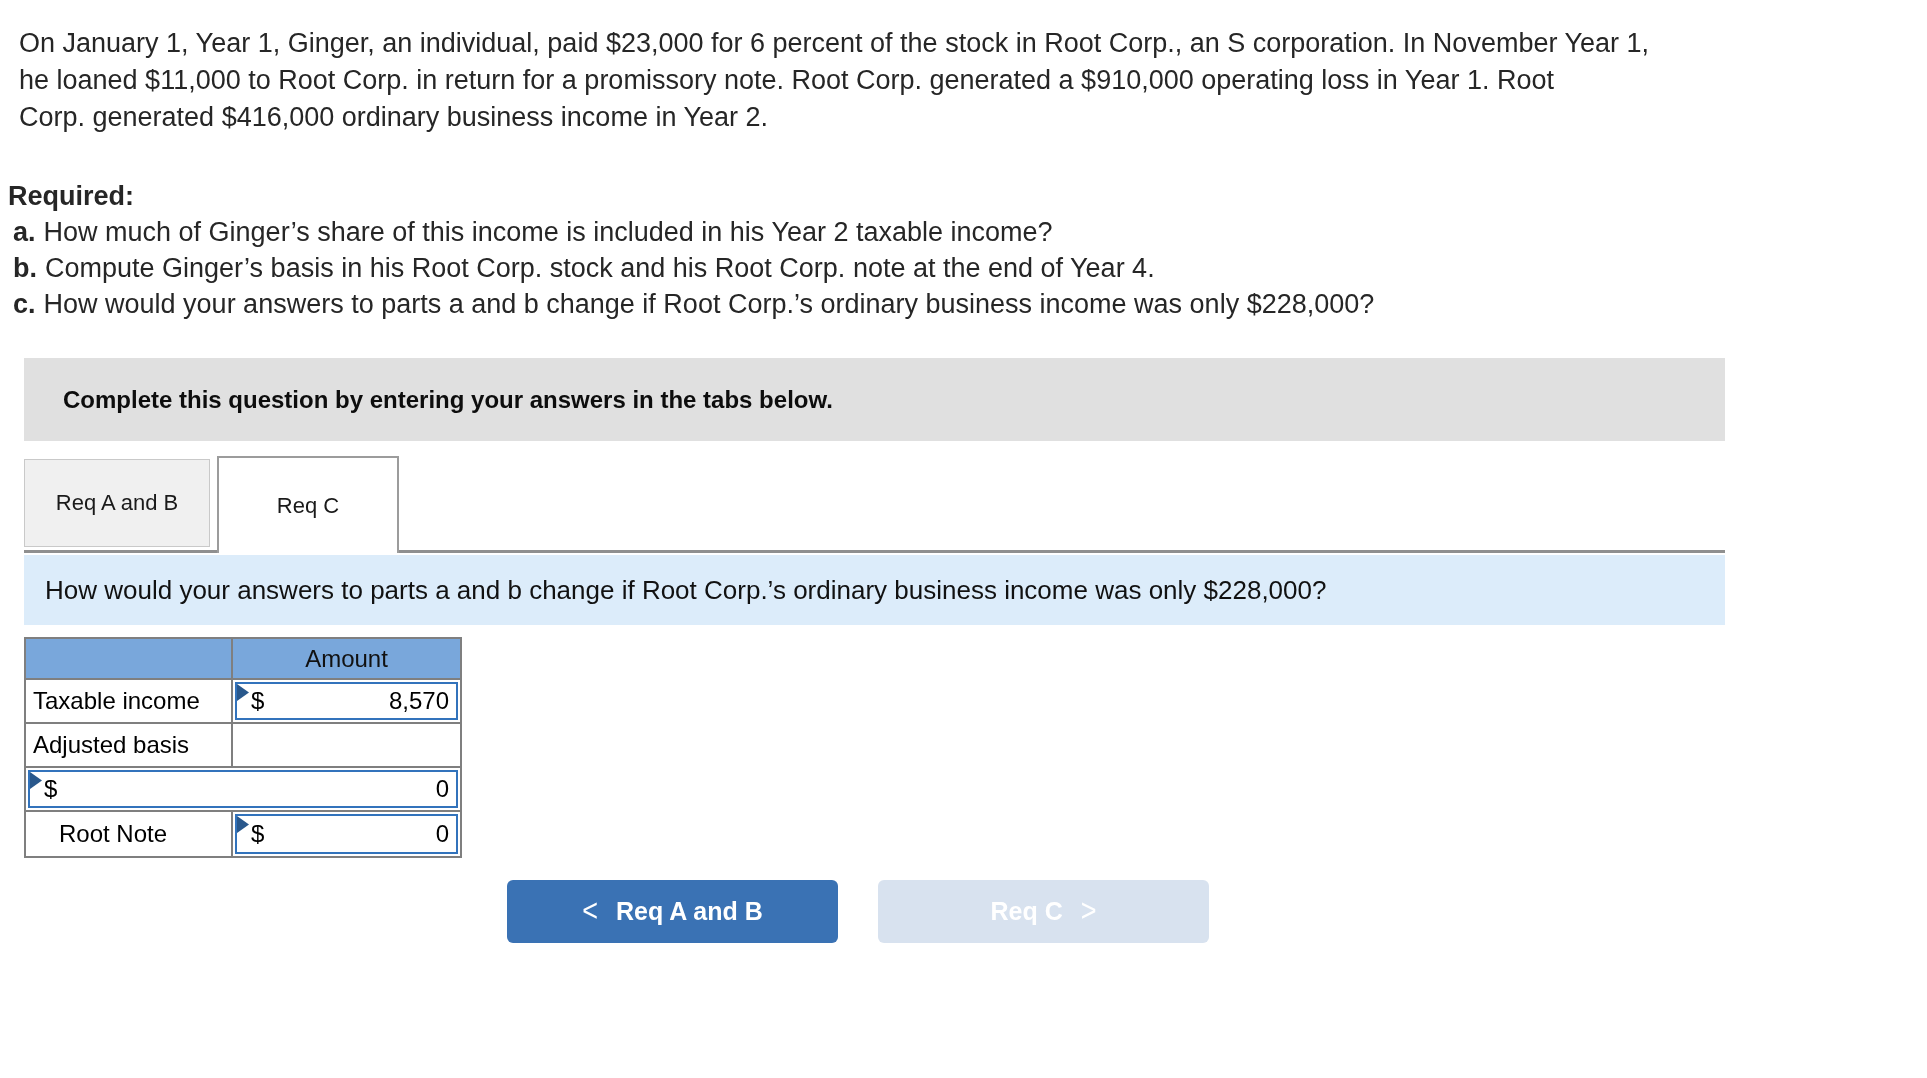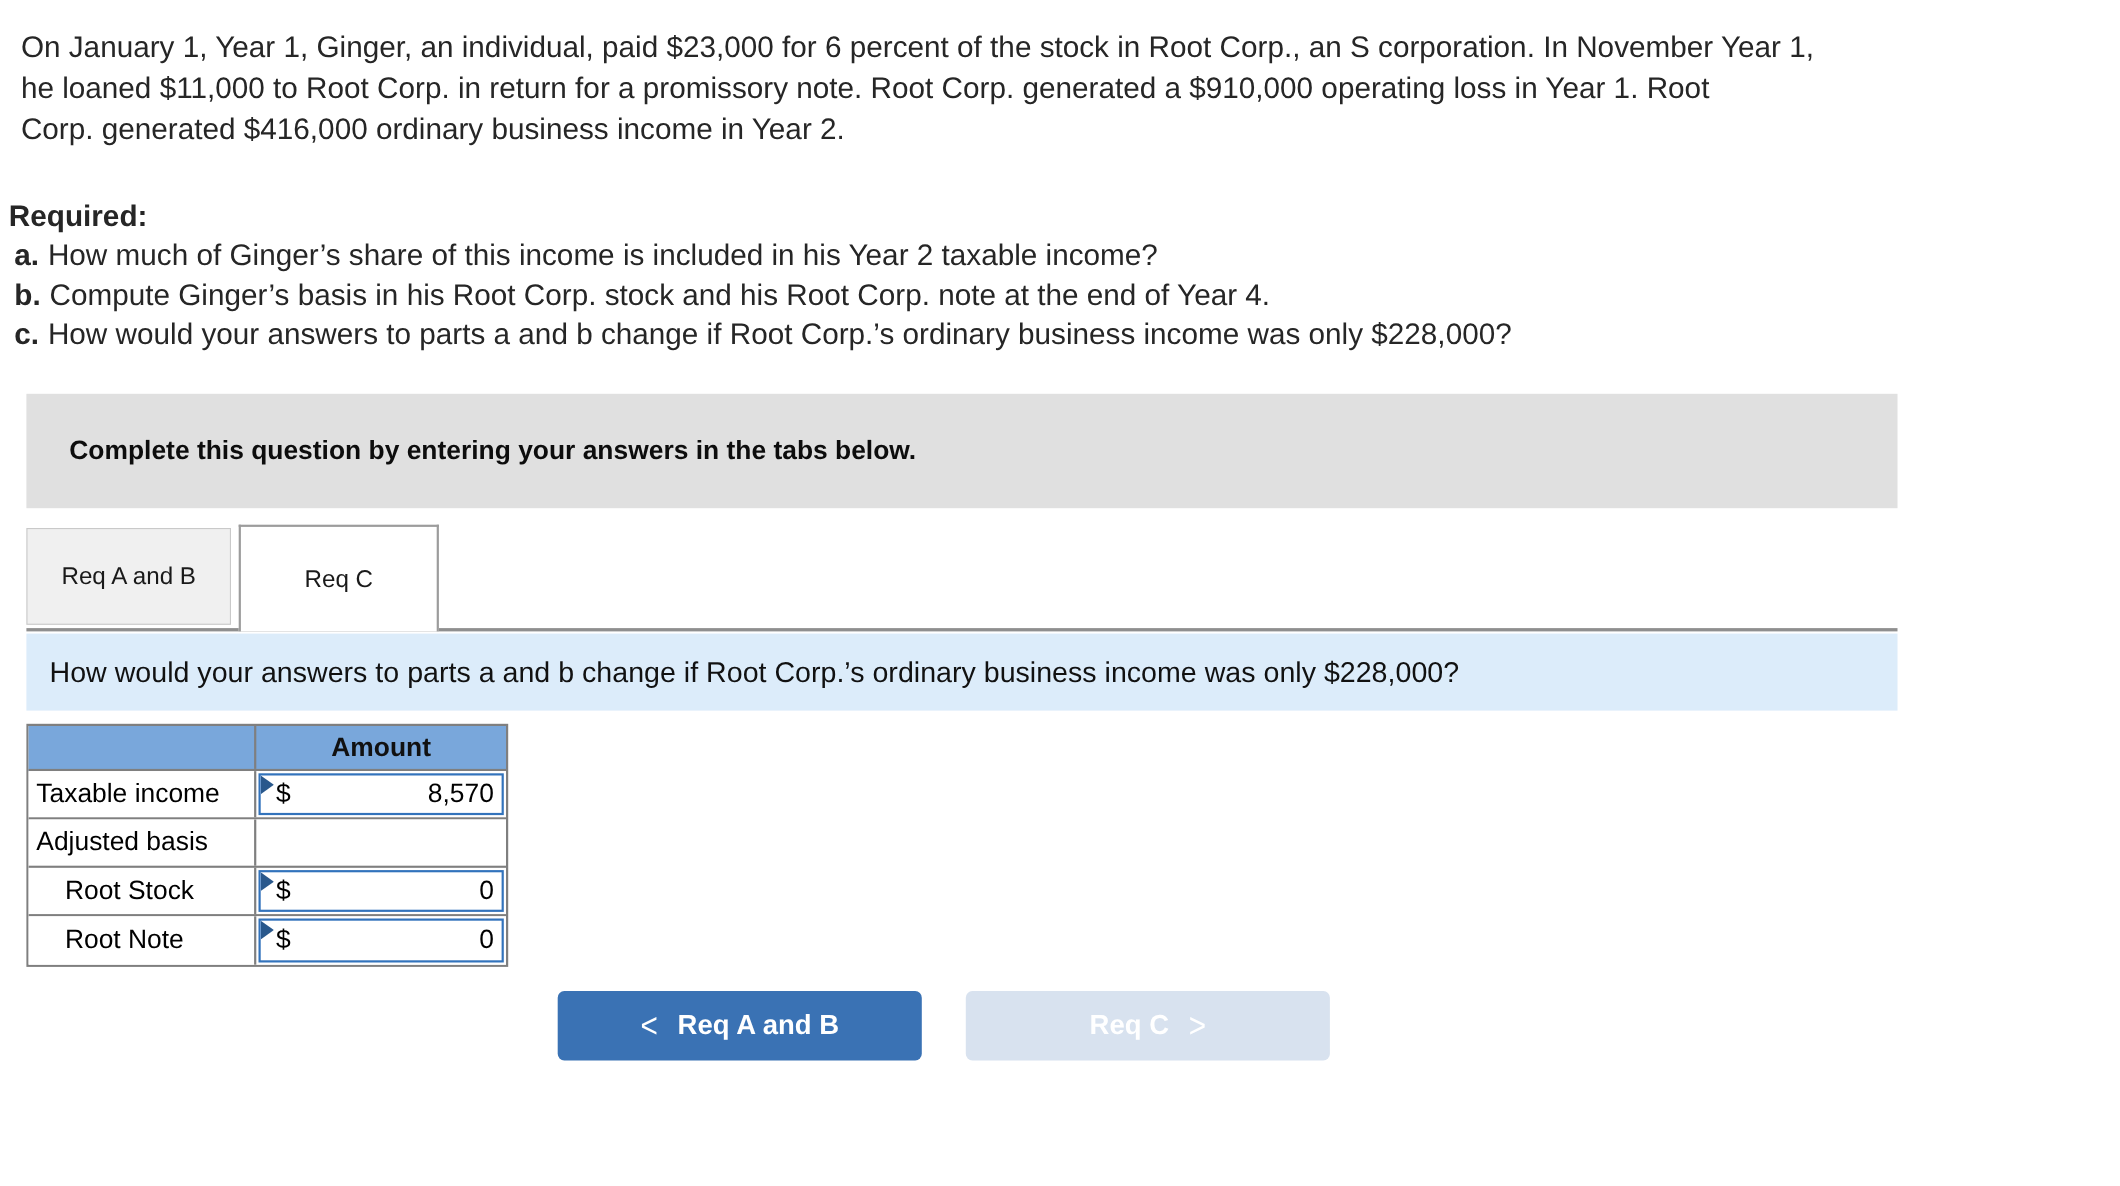--- a/index.html
+++ b/index.html
@@ -31,7 +31,7 @@
   
   .banner {
     margin: 36px 0 0 24px;
-    width: 1701px; height: 104px;
+    width: 1701px; height: 83px;
     background: var(--banner-gray, #e0e0e0);
     display: flex; align-items: center;
     padding-left: 39px;

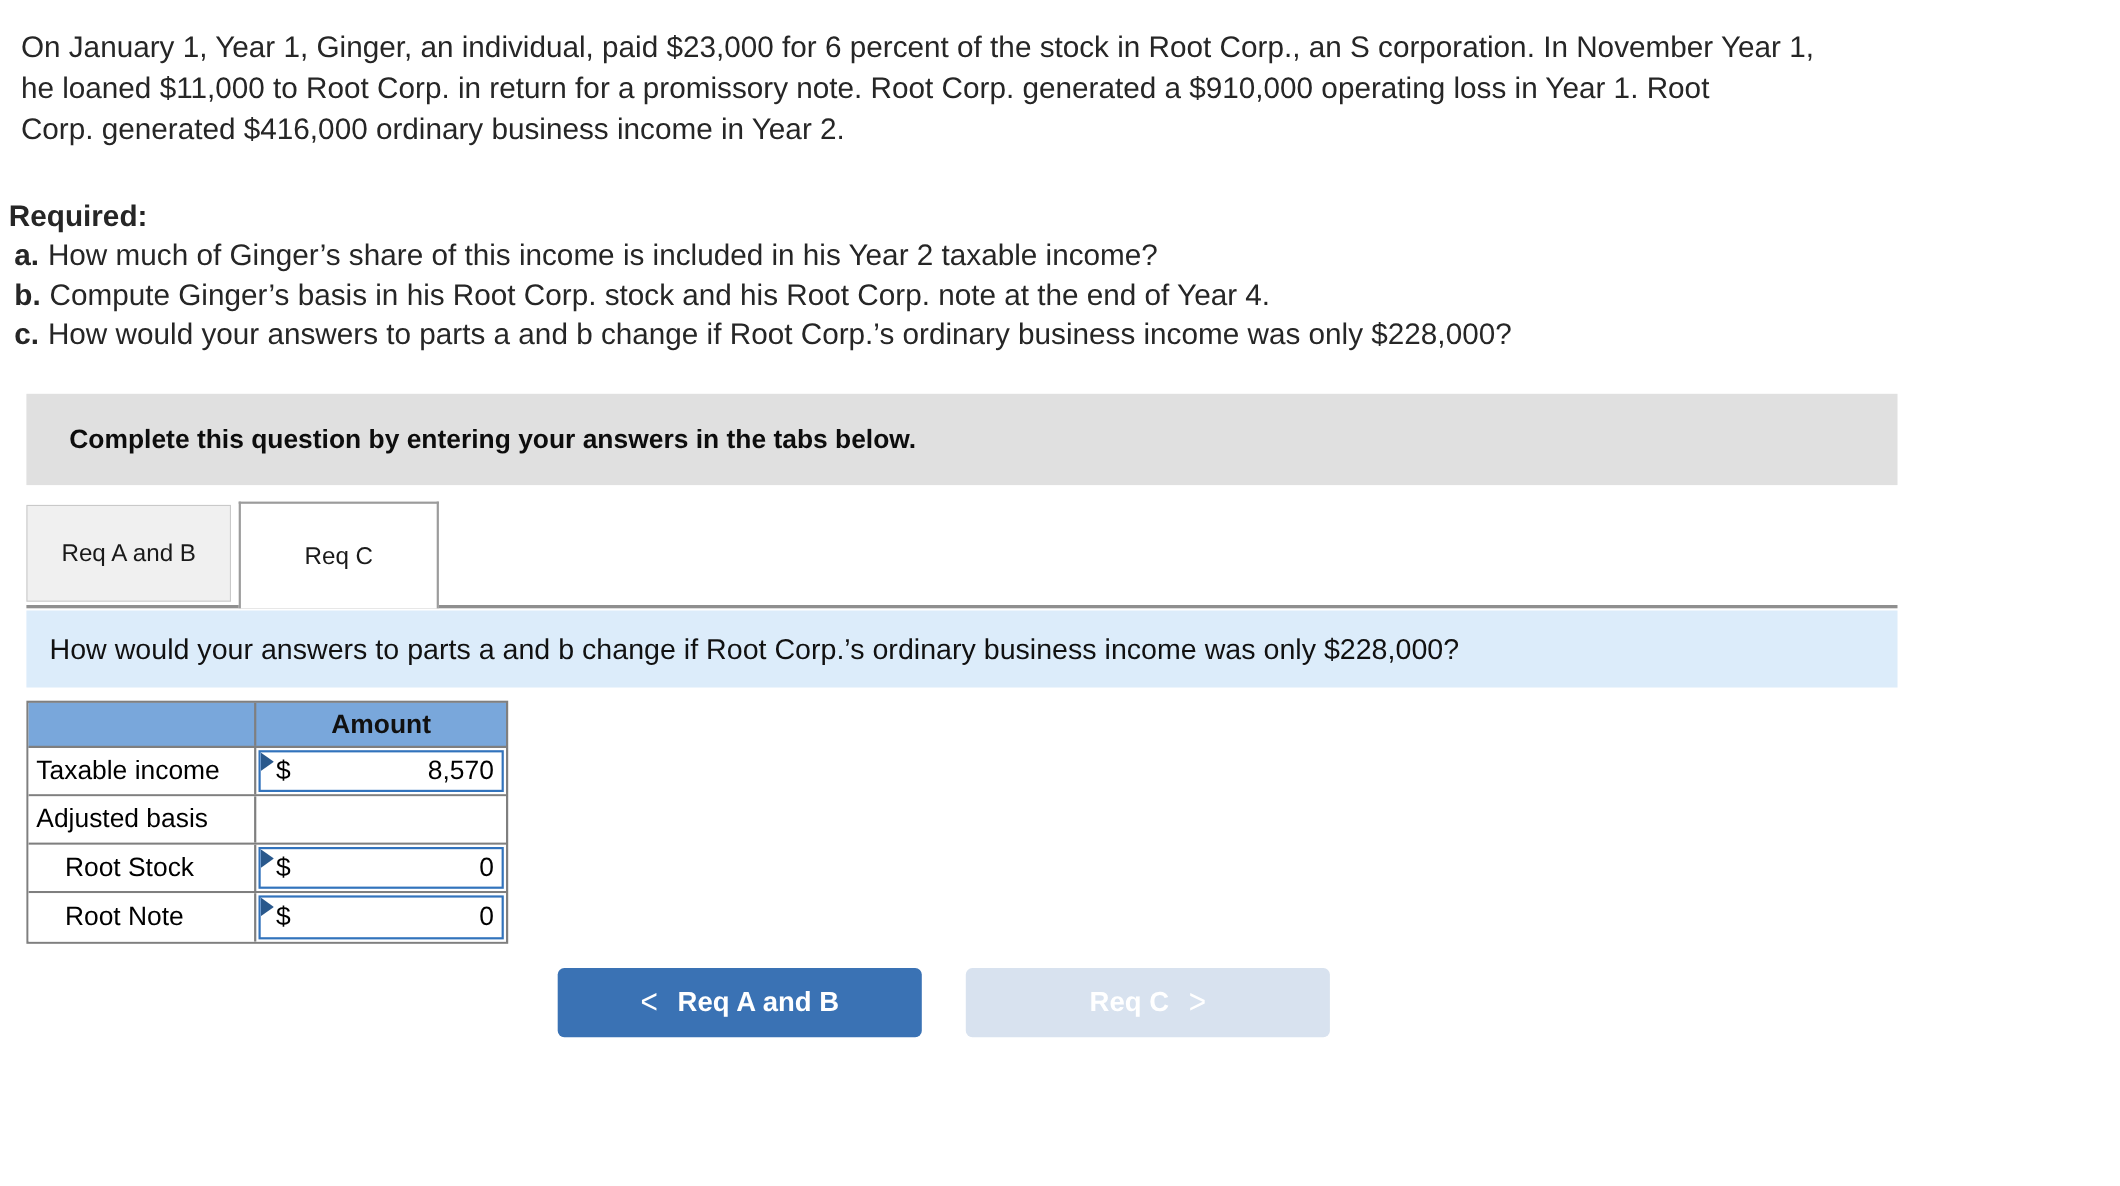--- a/index.html
+++ b/index.html
@@ -82,7 +82,7 @@
   }
   .cell-label.indent { padding-left: 33px; }
   .cell-amount { flex: 1; position: relative; }
-  .head .cell-amount { display: flex; align-items: center; justify-content: center; font-weight: bold; color: #111111; }
+  .head .cell-amount { display: flex; align-items: center; justify-content: center; font-weight: normal; color: #111111; }
   .input-box {
     position: absolute; top: 2px; left: 2px; right: 2px; bottom: 2px;
     border: 2px solid var(--input-border, #3273bc);

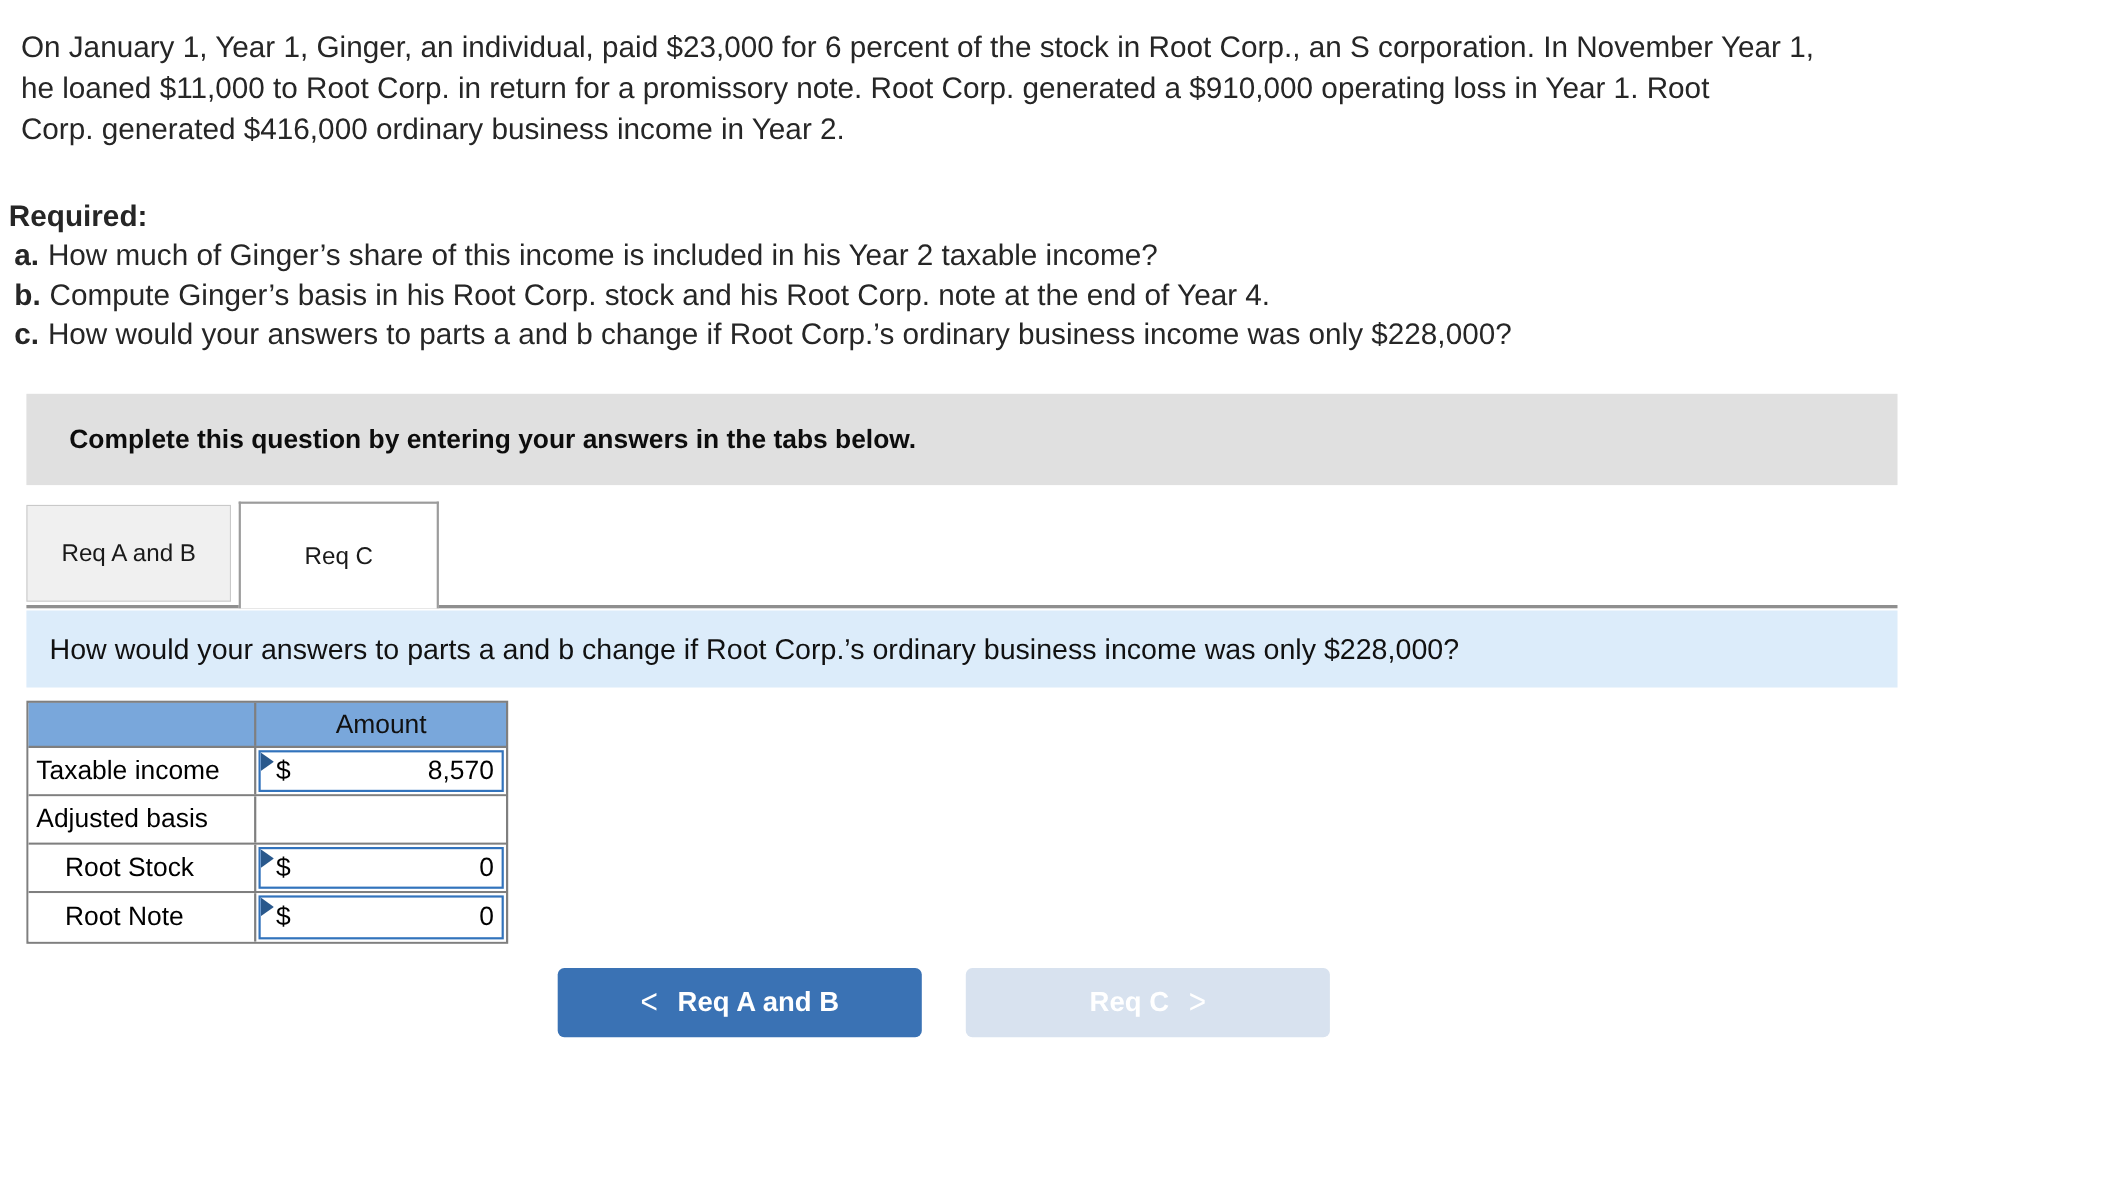--- a/index.html
+++ b/index.html
@@ -177,7 +177,6 @@
     </div>
 
     <div class="trow">
-      <div class="cell-label indent">Root Stock</div>
       <div class="cell-amount">
         <div class="input-box">
           <span class="flag"></span>

